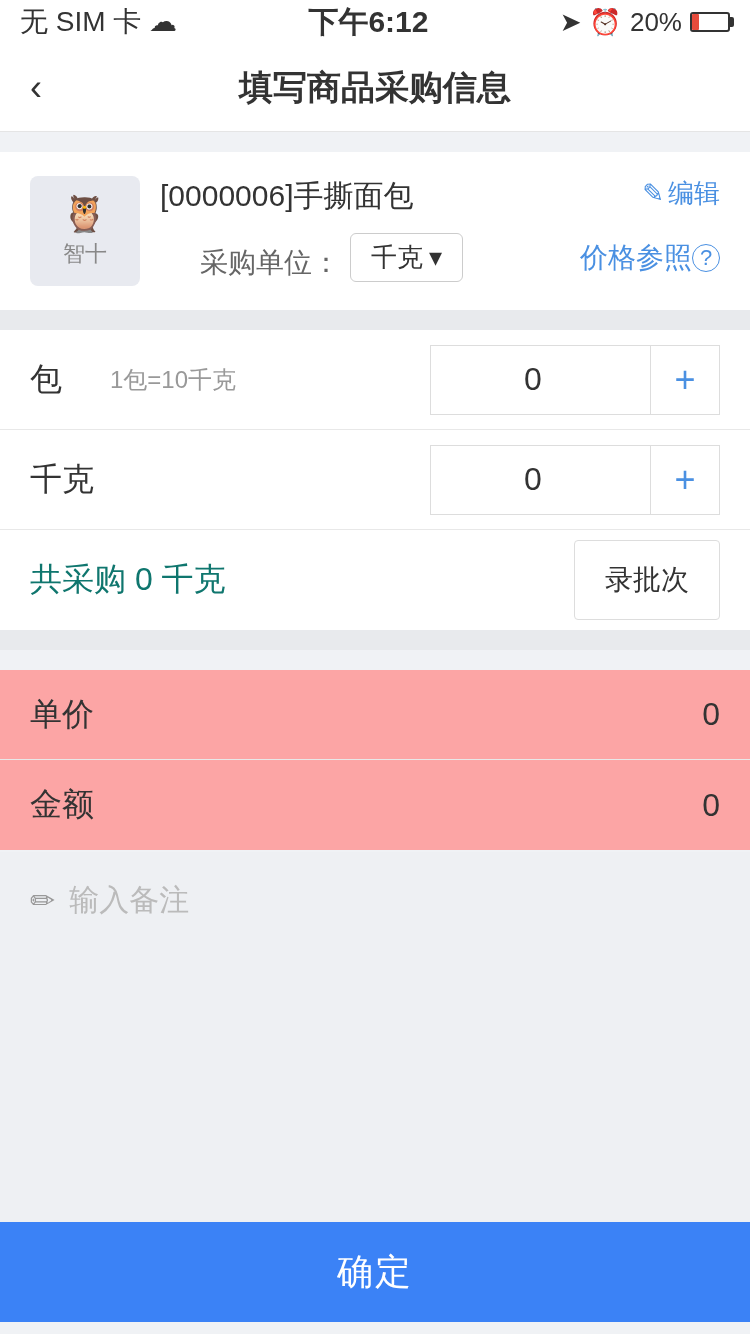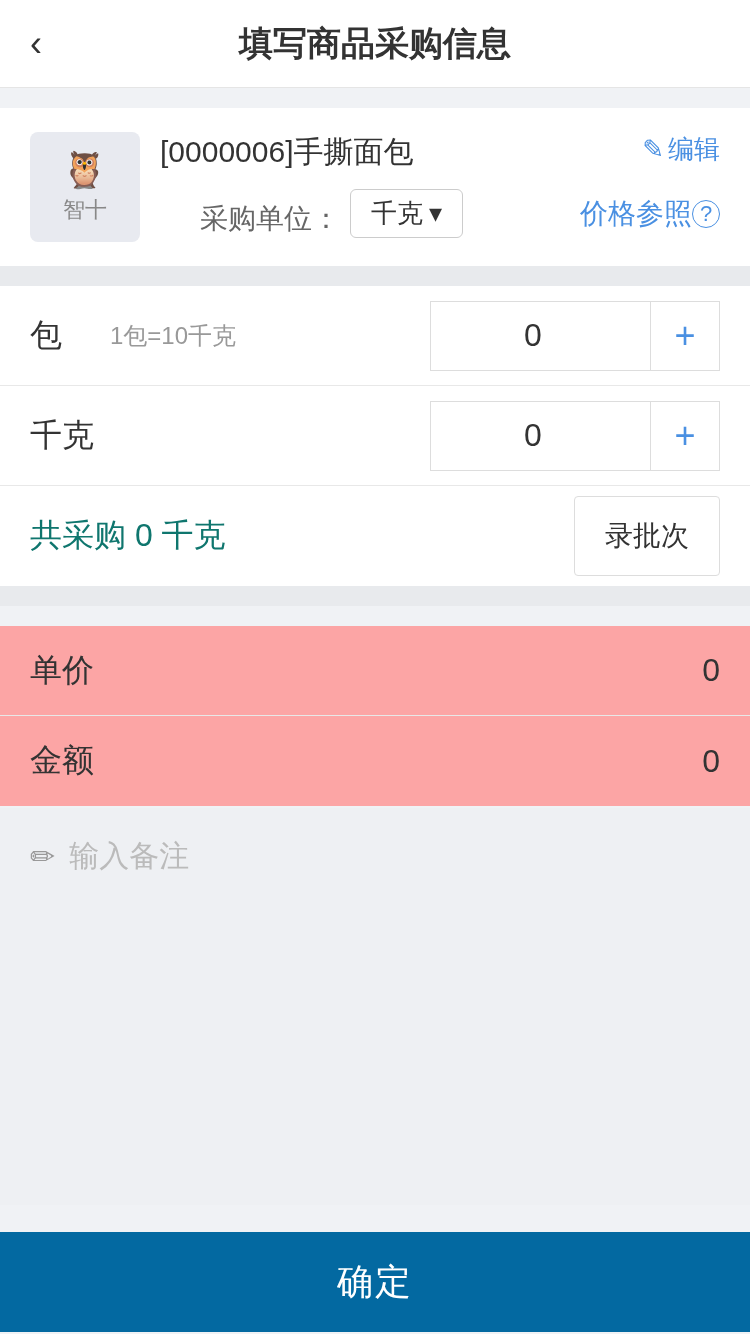--- a/index.html
+++ b/index.html
@@ -305,6 +305,20 @@
 
 <div class="main-content">
 
+  <div class="status-bar">
+    <div class="status-left">
+      <span>无 SIM 卡 ☁</span>
+    </div>
+    <div class="status-center">下午6:12</div>
+    <div class="status-right">
+      <span>➤</span>
+      <span>⏰</span>
+      <span>20%</span>
+      <div class="battery-icon">
+        <div class="battery-fill"></div>
+      </div>
+    </div>
+  </div>
 
   <div class="header">
     <div class="header-back">‹</div>

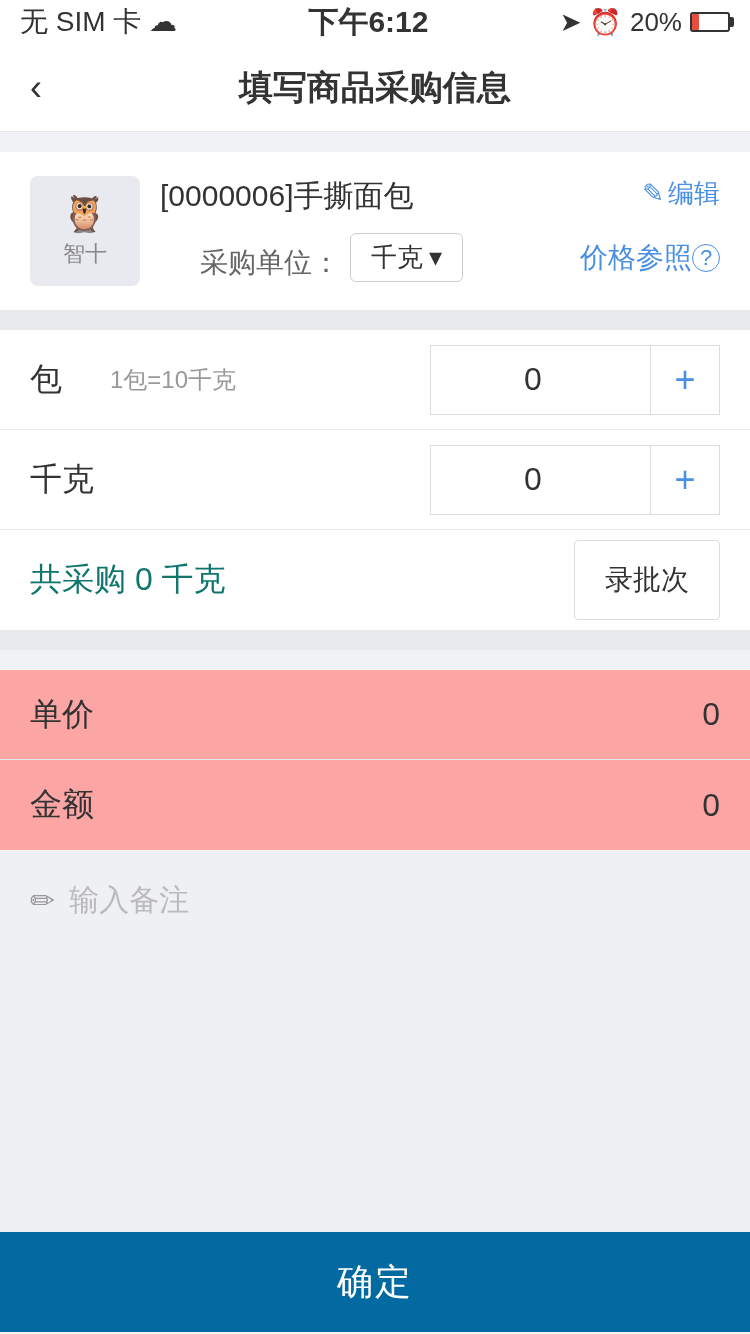--- a/index.html
+++ b/index.html
@@ -281,11 +281,11 @@
     
     .confirm-btn {
       position: fixed;
-      bottom: 2px;
+      bottom: 12px;
       left: 0;
       width: 750px;
       height: 100px;
-      background: #0369a1;
+      background: #3b82f6;
       color: #fff;
       font-size: 36px;
       border: none;

